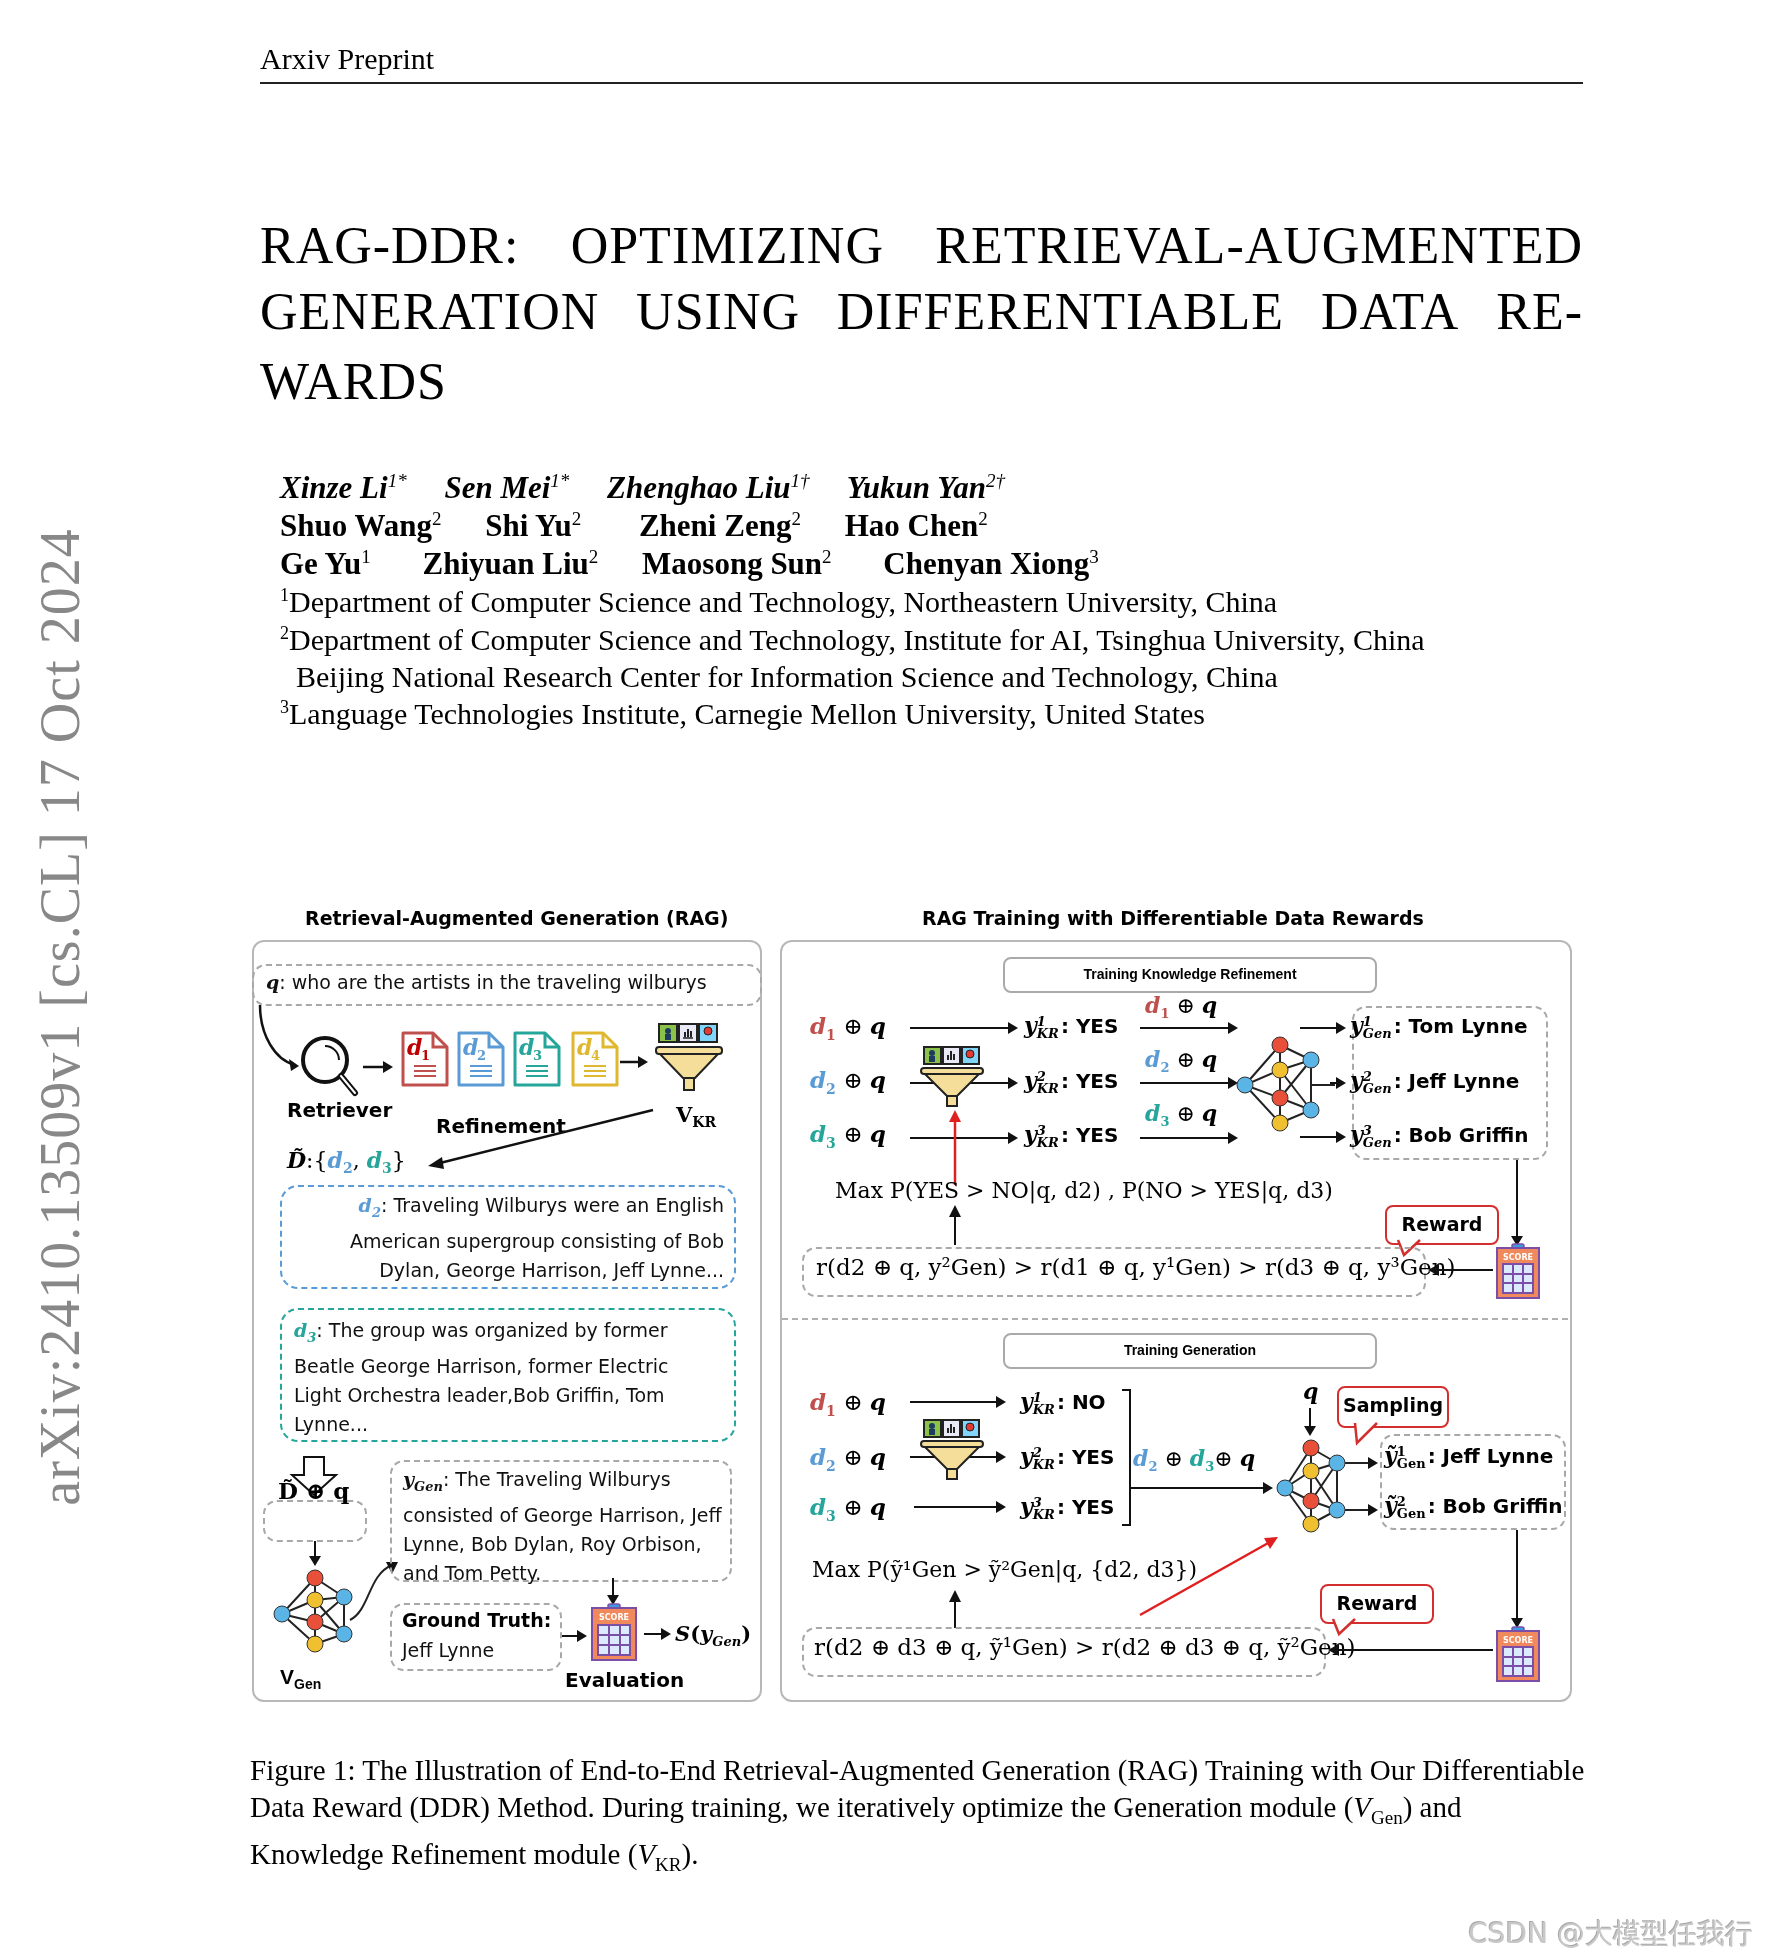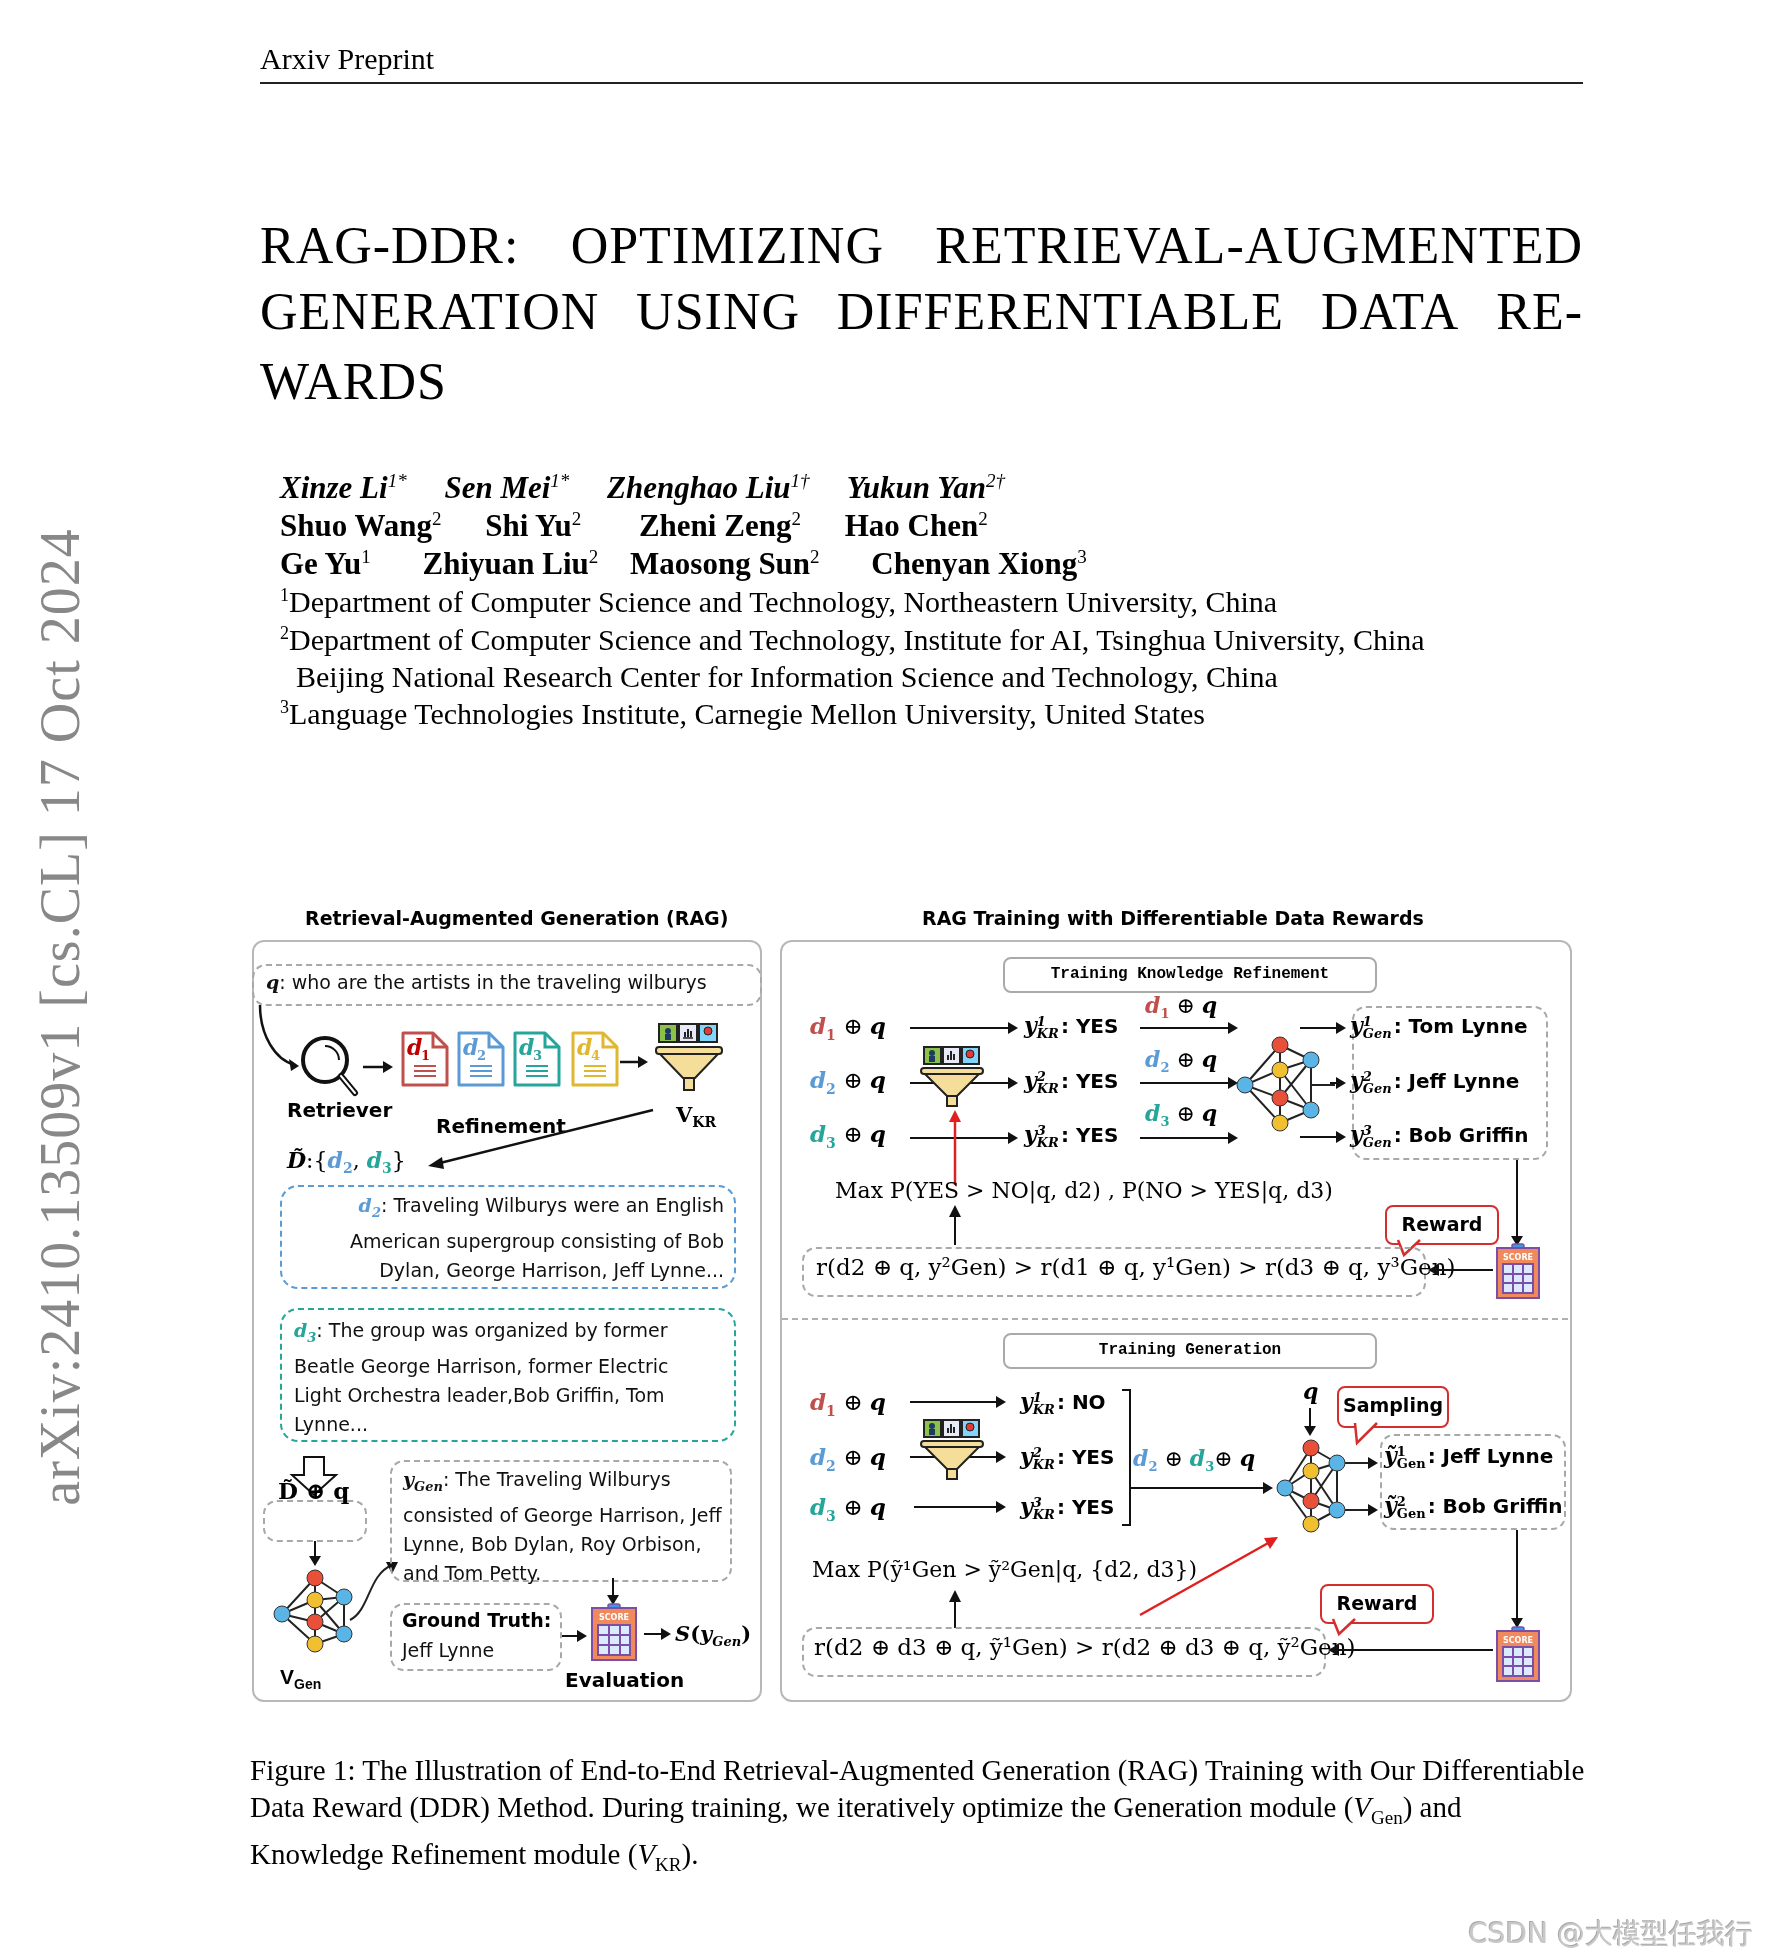--- a/index.html
+++ b/index.html
@@ -73,7 +73,7 @@
 </div>
 <div class="abs authors" style="top:546px;">
   <span class="a" style="margin-right:44px"><span>Ge Yu</span><sup>1</sup></span>
-  <span class="a" style="margin-right:24px"><span>Zhiyuan Liu</span><sup>2</sup></span>
+  <span class="a" style="margin-right:36px"><span>Zhiyuan Liu</span><sup>2</sup></span>
   <span class="a" style="margin-right:44px"><span>Maosong Sun</span><sup>2</sup></span>
   <span class="a"><span>Chenyan Xiong</span><sup>3</sup></span>
 </div>

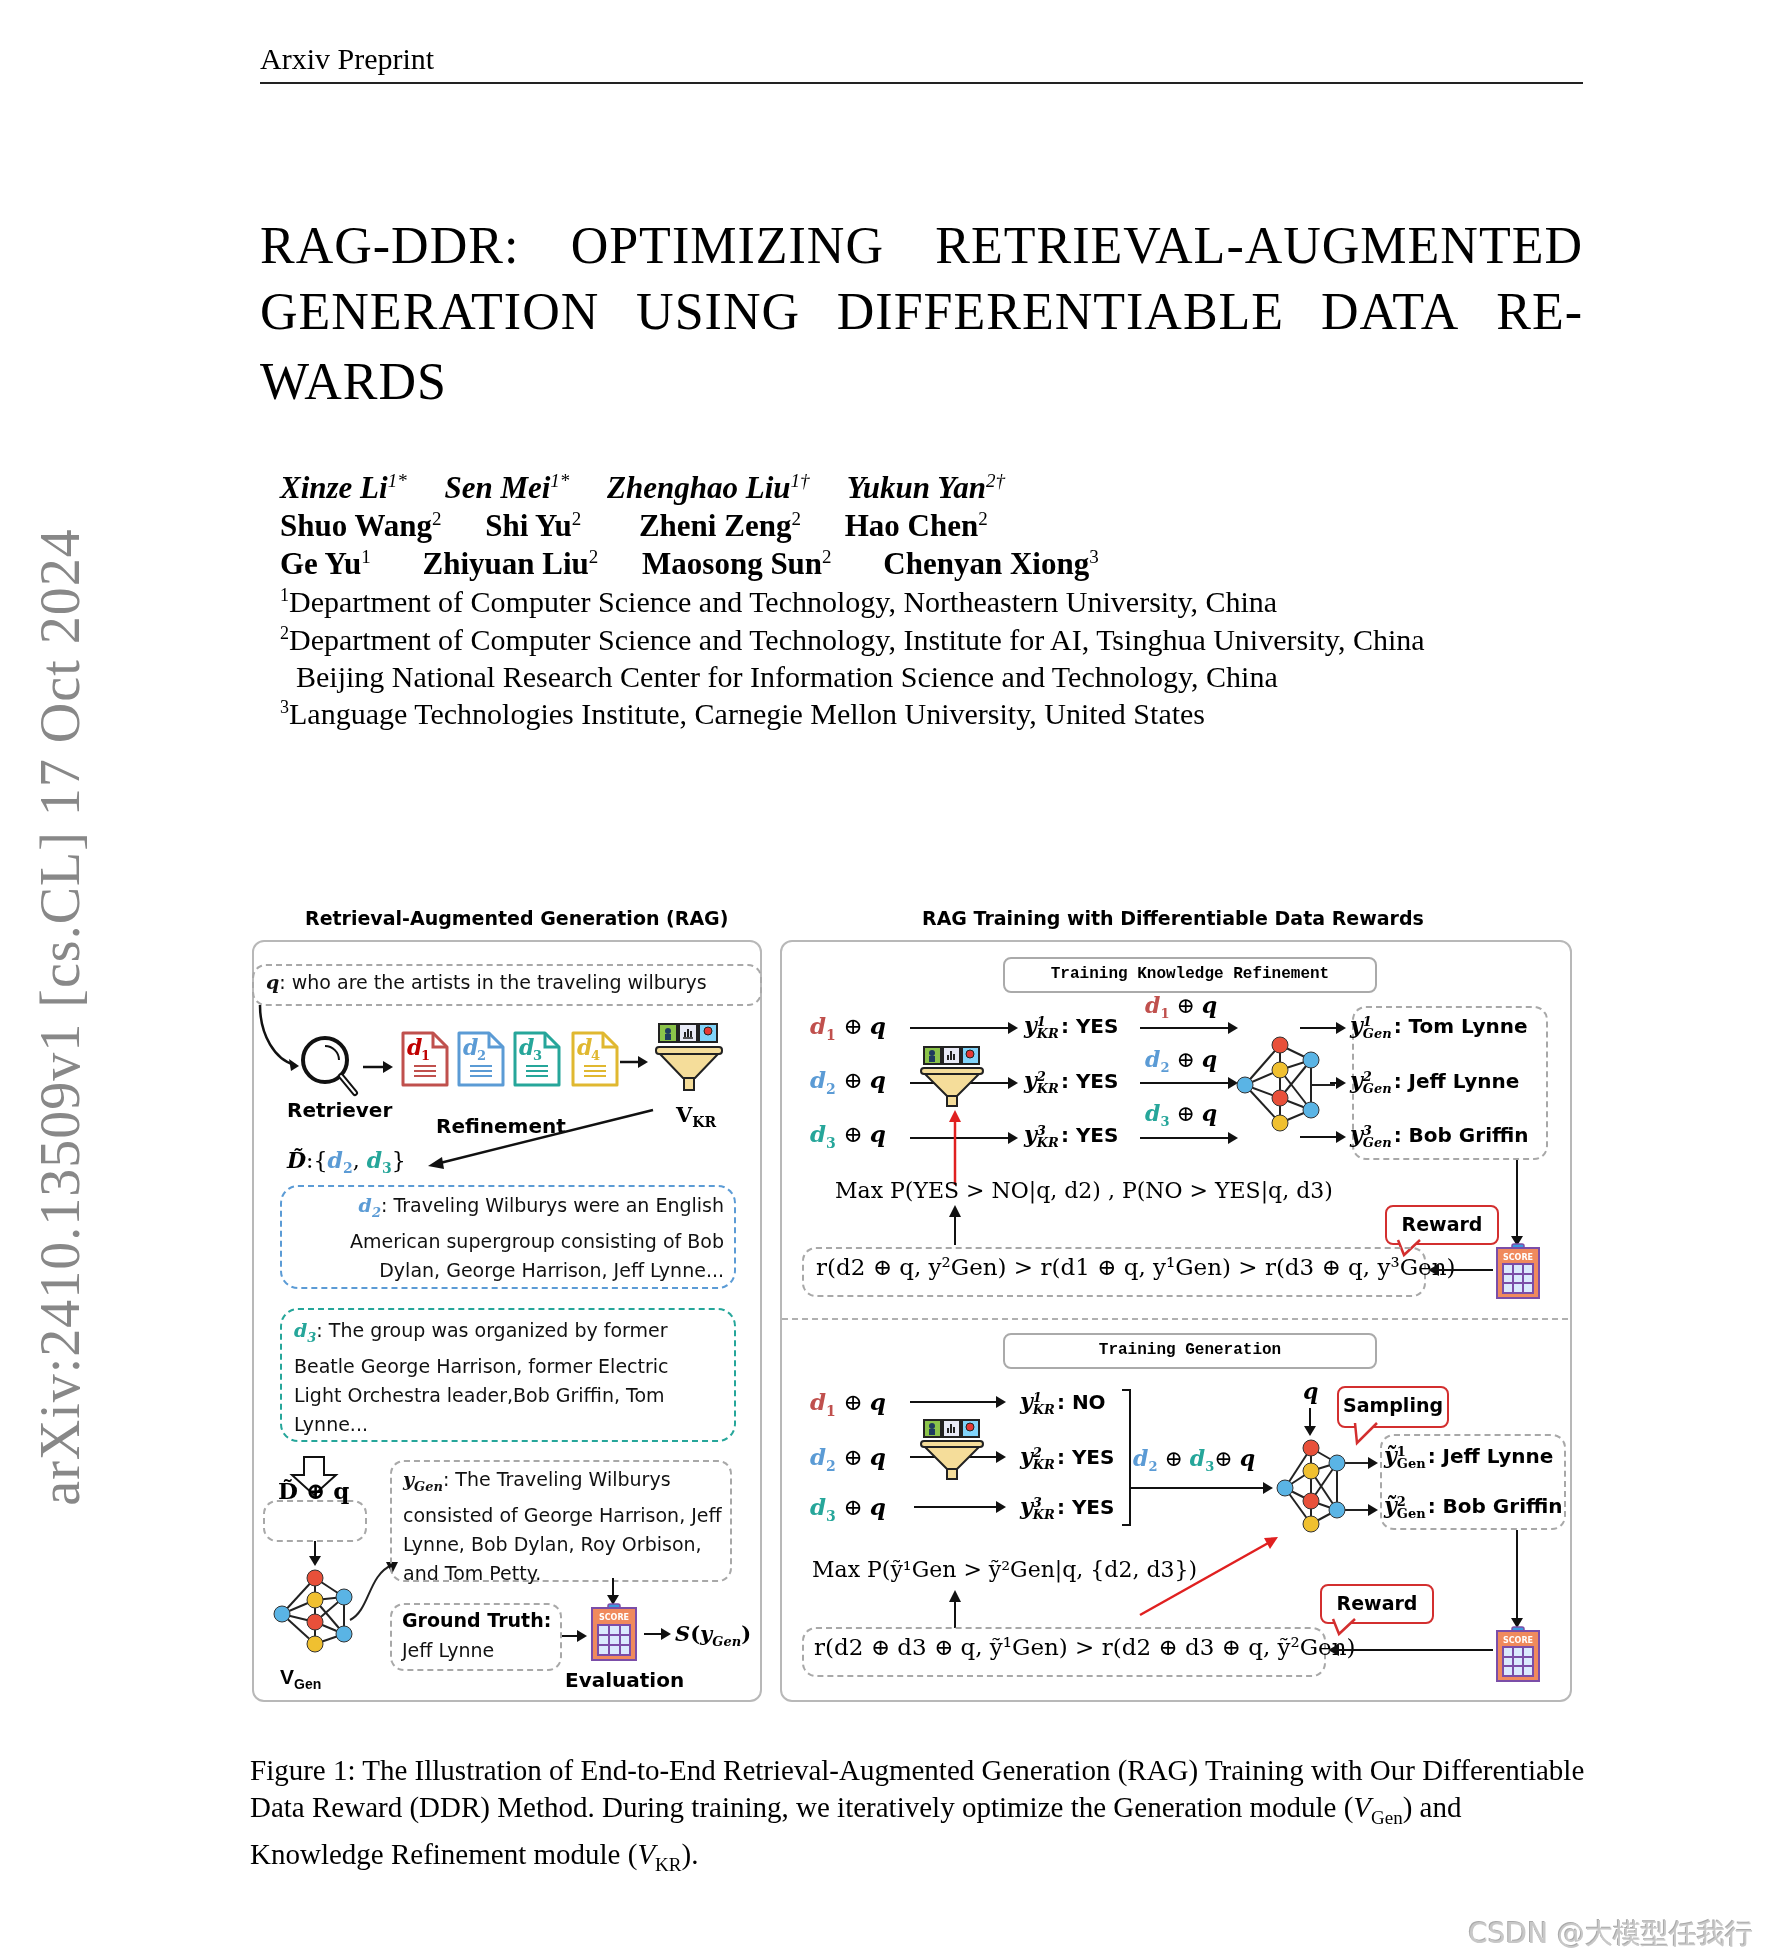--- a/index.html
+++ b/index.html
@@ -31,7 +31,7 @@
   .lbl{font-family:"DejaVu Sans",sans-serif;font-weight:bold;font-size:19px;white-space:nowrap;}
   .formula{font-family:"DejaVu Serif",serif;font-size:23px;white-space:nowrap;}
   .formula i{font-weight:bold;}
-  .section-box{border:2.5px solid #aaa;border-radius:8px;text-align:center;font-family:Liberation Mono, monospace;font-weight:bold;font-size:16px;line-height:30px;background:#fff;}
+  .section-box{border:2.5px solid #aaa;border-radius:8px;text-align:center;font-family:Liberation Sans, sans-serif;font-weight:bold;font-size:14px;line-height:30px;background:#fff;}
   .bubble{border:2.5px solid #d32f2f;border-radius:8px;background:#fff;font-family:"DejaVu Sans",sans-serif;font-weight:bold;font-size:19px;text-align:center;line-height:34px;}
   .caption{left:250px;font-size:29px;line-height:37px;width:1335px;}
   .watermark{right:16px;bottom:6px;font-family:"DejaVu Sans",sans-serif;font-size:28px;color:#c8c8c8;text-shadow:1px 1px 0 #fff,-1px -1px 0 #aaa;white-space:nowrap;}

